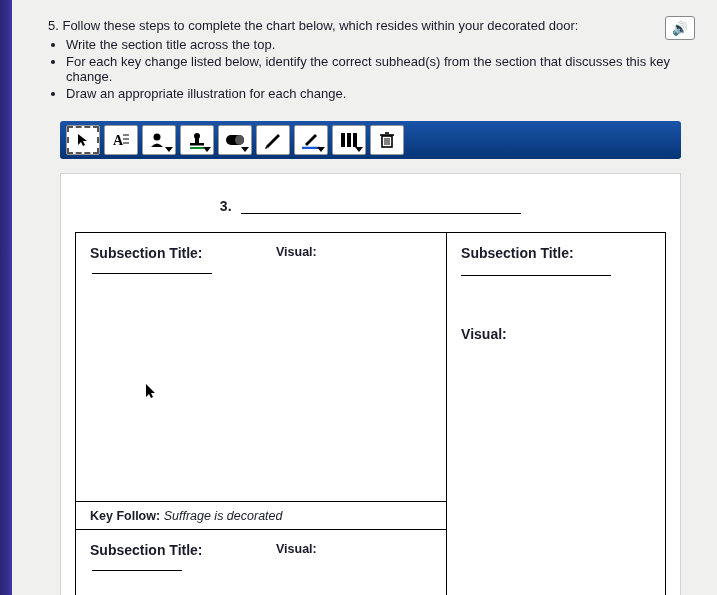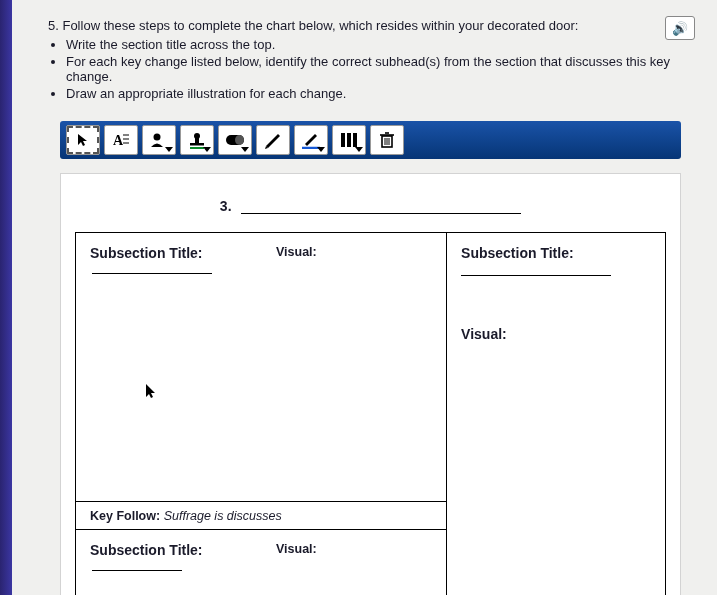--- a/index.html
+++ b/index.html
@@ -294,7 +294,7 @@
       <div class="panel bottom-label">
         <span class="keychange">
           <span>Key Follow:</span>
-          <span class="val">Suffrage is discusses</span>
+          <span class="val">Suffrage is decorated</span>
         </span>
       </div>
       <div class="panel bottom">

